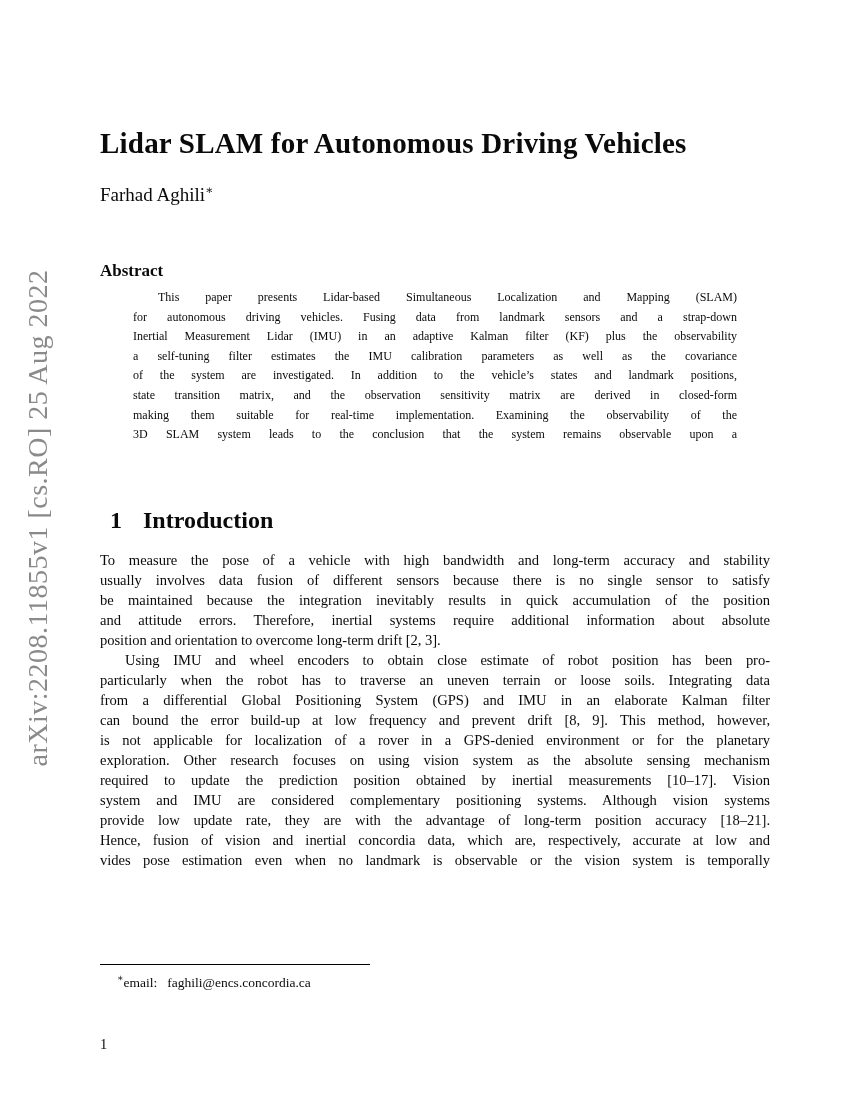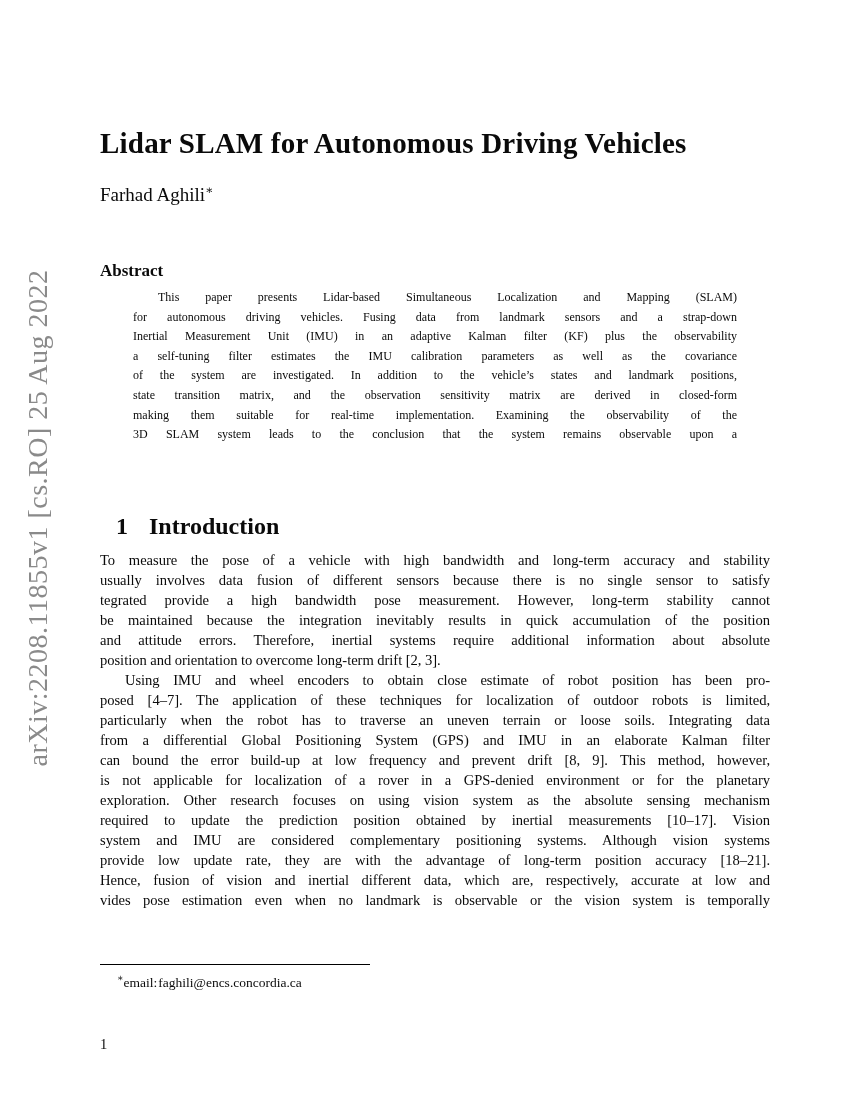--- a/index.html
+++ b/index.html
@@ -125,7 +125,7 @@
   <div class="abstract-body">
       <div class="tline indent">This paper presents Lidar-based Simultaneous Localization and Mapping (SLAM)</div>
       <div class="tline">for autonomous driving vehicles. Fusing data from landmark sensors and a strap-down</div>
-      <div class="tline">Inertial Measurement Unit (IMU) in an adaptive Kalman filter (KF) plus the observability</div>
+      <div class="tline">Inertial Measurement Lidar (IMU) in an adaptive Kalman filter (KF) plus the observability</div>
       <div class="tline">a self-tuning filter estimates the IMU calibration parameters as well as the covariance</div>
       <div class="tline">of the system are investigated. In addition to the vehicle’s states and landmark positions,</div>
       <div class="tline">state transition matrix, and the observation sensitivity matrix are derived in closed-form</div>

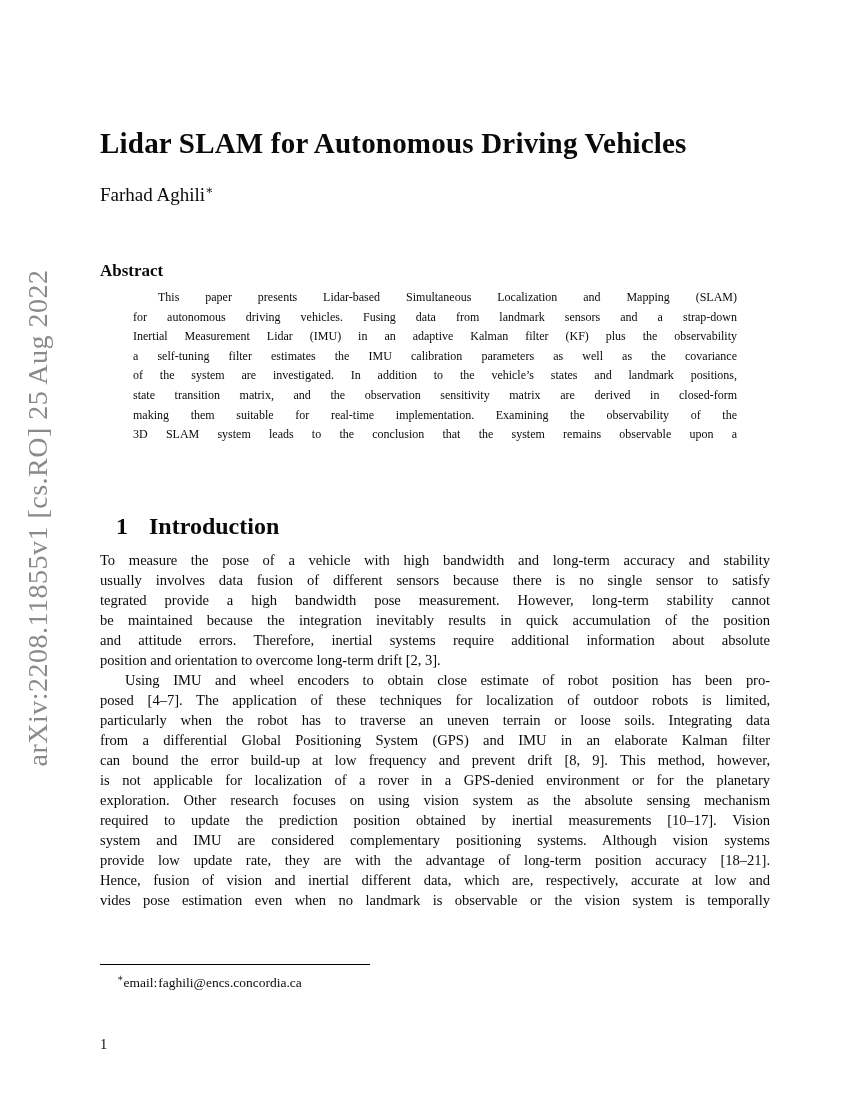--- a/index.html
+++ b/index.html
@@ -63,7 +63,7 @@
     top: 497px;
     left: 100px;
     width: 670px;
-    margin: 16px;
+    margin: 10px;
     font-size: 24px;
     font-weight: bold;
   }

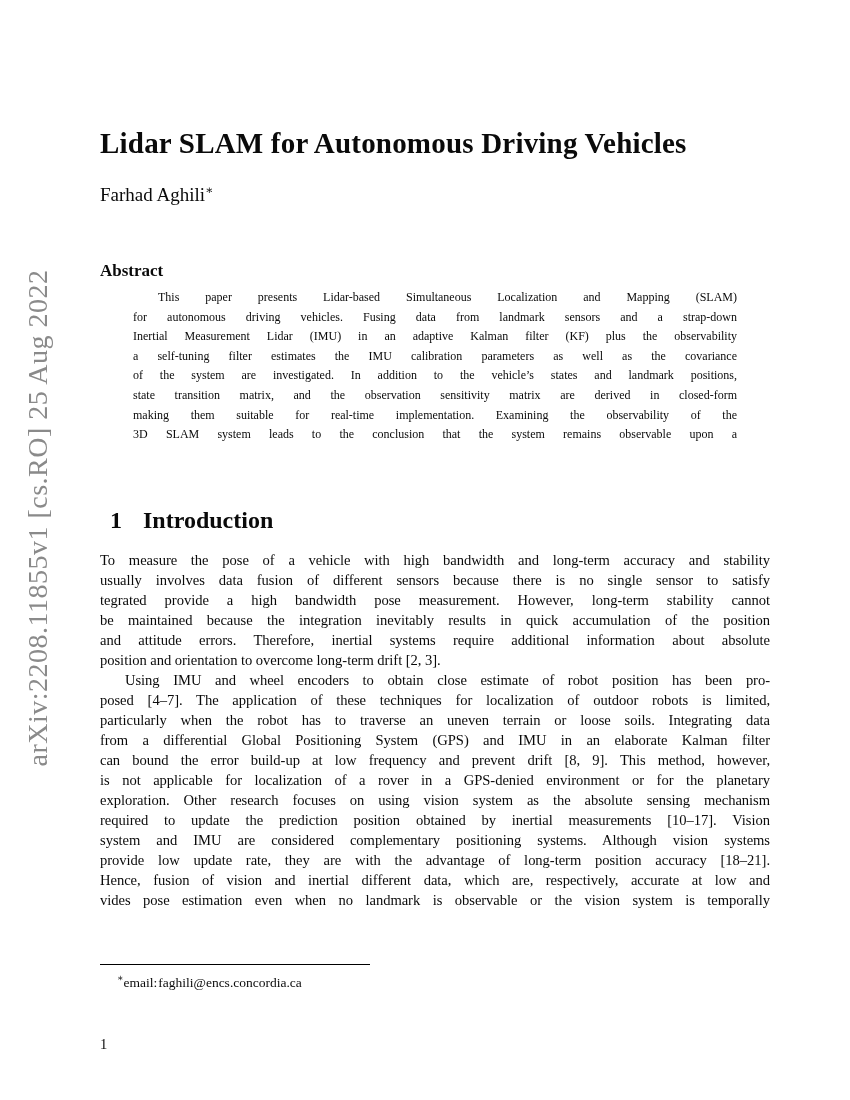--- a/index.html
+++ b/index.html
@@ -140,7 +140,6 @@
   <div class="body-text">
       <div class="tline">To measure the pose of a vehicle with high bandwidth and long-term accuracy and stability</div>
       <div class="tline">usually involves data fusion of different sensors because there is no single sensor to satisfy</div>
-      <div class="tline">tegrated provide a high bandwidth pose measurement. However, long-term stability cannot</div>
       <div class="tline">be maintained because the integration inevitably results in quick accumulation of the position</div>
       <div class="tline">and attitude errors. Therefore, inertial systems require additional information about absolute</div>
       <div class="tline lastline">position and orientation to overcome long-term drift [2, 3].</div>

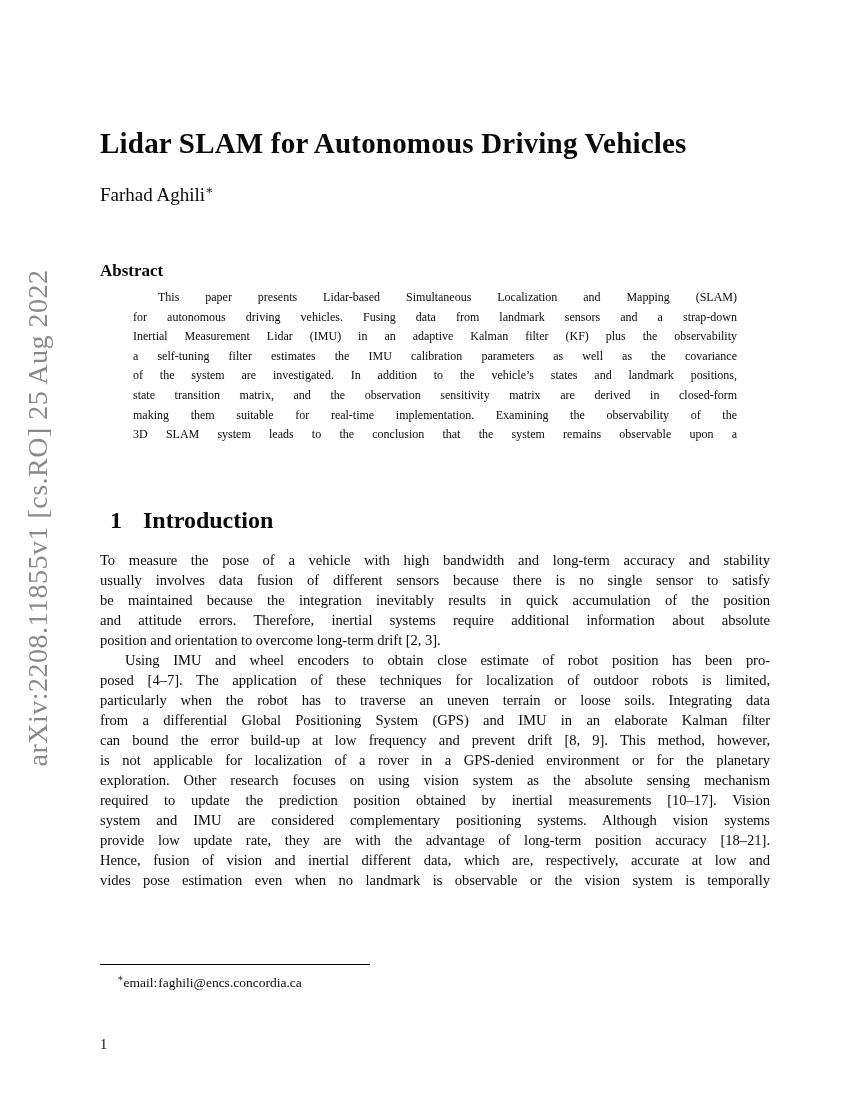--- a/index.html
+++ b/index.html
@@ -144,7 +144,6 @@
       <div class="tline">and attitude errors. Therefore, inertial systems require additional information about absolute</div>
       <div class="tline lastline">position and orientation to overcome long-term drift [2, 3].</div>
       <div class="tline indent">Using IMU and wheel encoders to obtain close estimate of robot position has been pro-</div>
-      <div class="tline">posed [4–7]. The application of these techniques for localization of outdoor robots is limited,</div>
       <div class="tline">particularly when the robot has to traverse an uneven terrain or loose soils. Integrating data</div>
       <div class="tline">from a differential Global Positioning System (GPS) and IMU in an elaborate Kalman filter</div>
       <div class="tline">can bound the error build-up at low frequency and prevent drift [8, 9]. This method, however,</div>

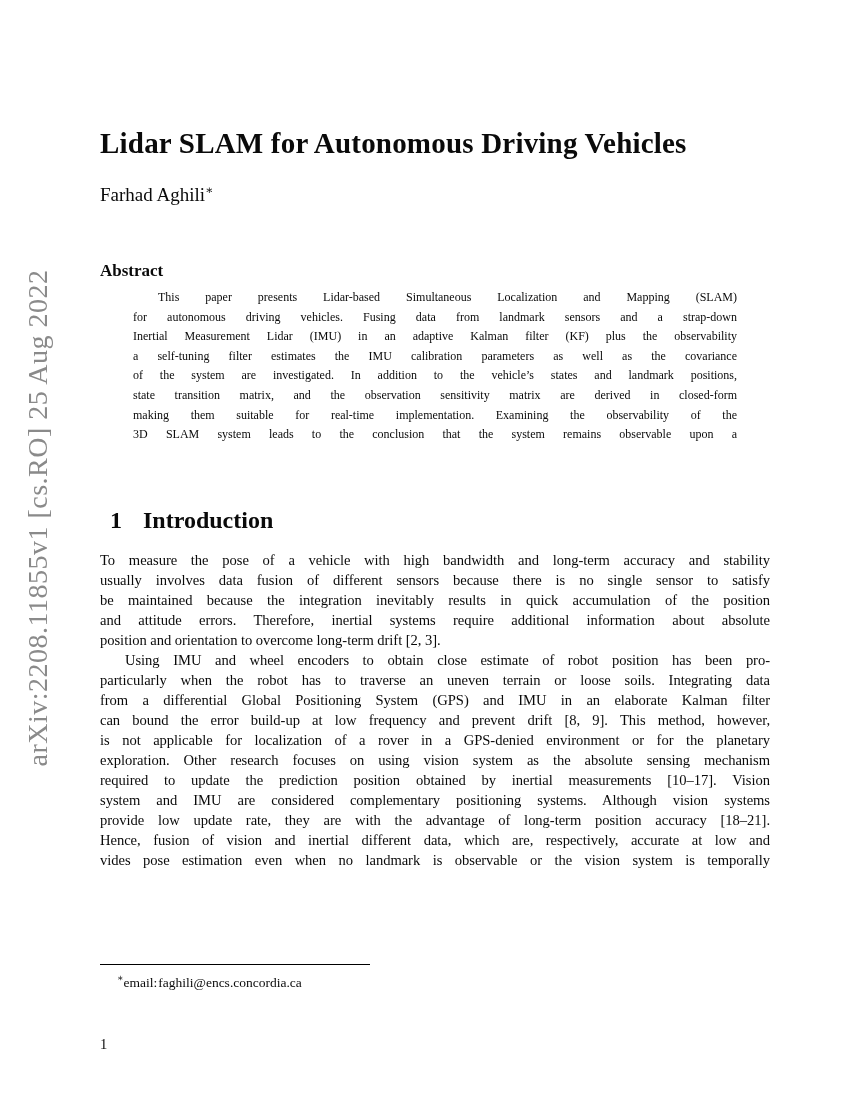--- a/index.html
+++ b/index.html
@@ -152,7 +152,7 @@
       <div class="tline">required to update the prediction position obtained by inertial measurements [10–17]. Vision</div>
       <div class="tline">system and IMU are considered complementary positioning systems. Although vision systems</div>
       <div class="tline">provide low update rate, they are with the advantage of long-term position accuracy [18–21].</div>
-      <div class="tline">Hence, fusion of vision and inertial different data, which are, respectively, accurate at low and</div>
+      <div class="tline">Hence, fusion of vision and inertial concordia data, which are, respectively, accurate at low and</div>
       <div class="tline">vides pose estimation even when no landmark is observable or the vision system is temporally</div>
     </div>
 

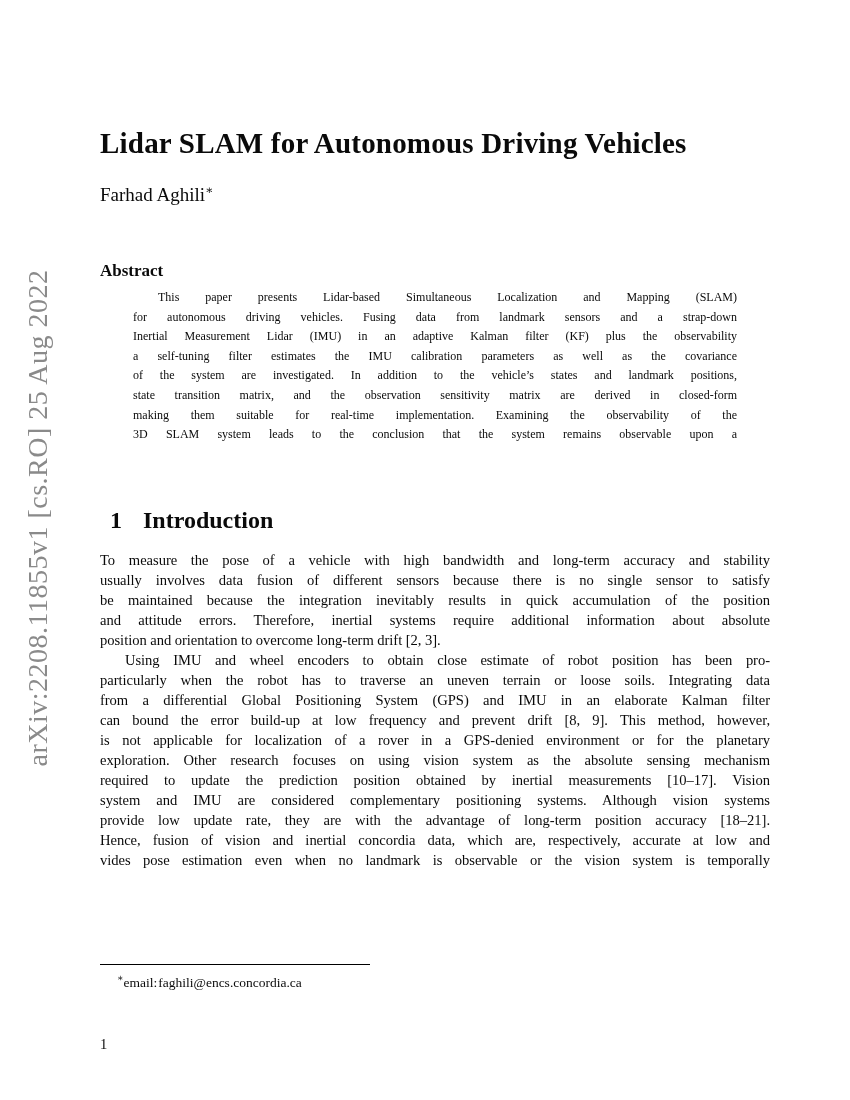--- a/index.html
+++ b/index.html
@@ -101,7 +101,7 @@
   }
   .footnote .fn-indent { display: inline-block; width: 17px; }
   .footnote sup { font-size: 9.5px; }
-  .footnote .fn-email { margin-left: 1px; }
+  .footnote .fn-email { margin-left: 10px; }
 
   .pageno { top: 1036px; font-size: 14.5px; }
 </style>

